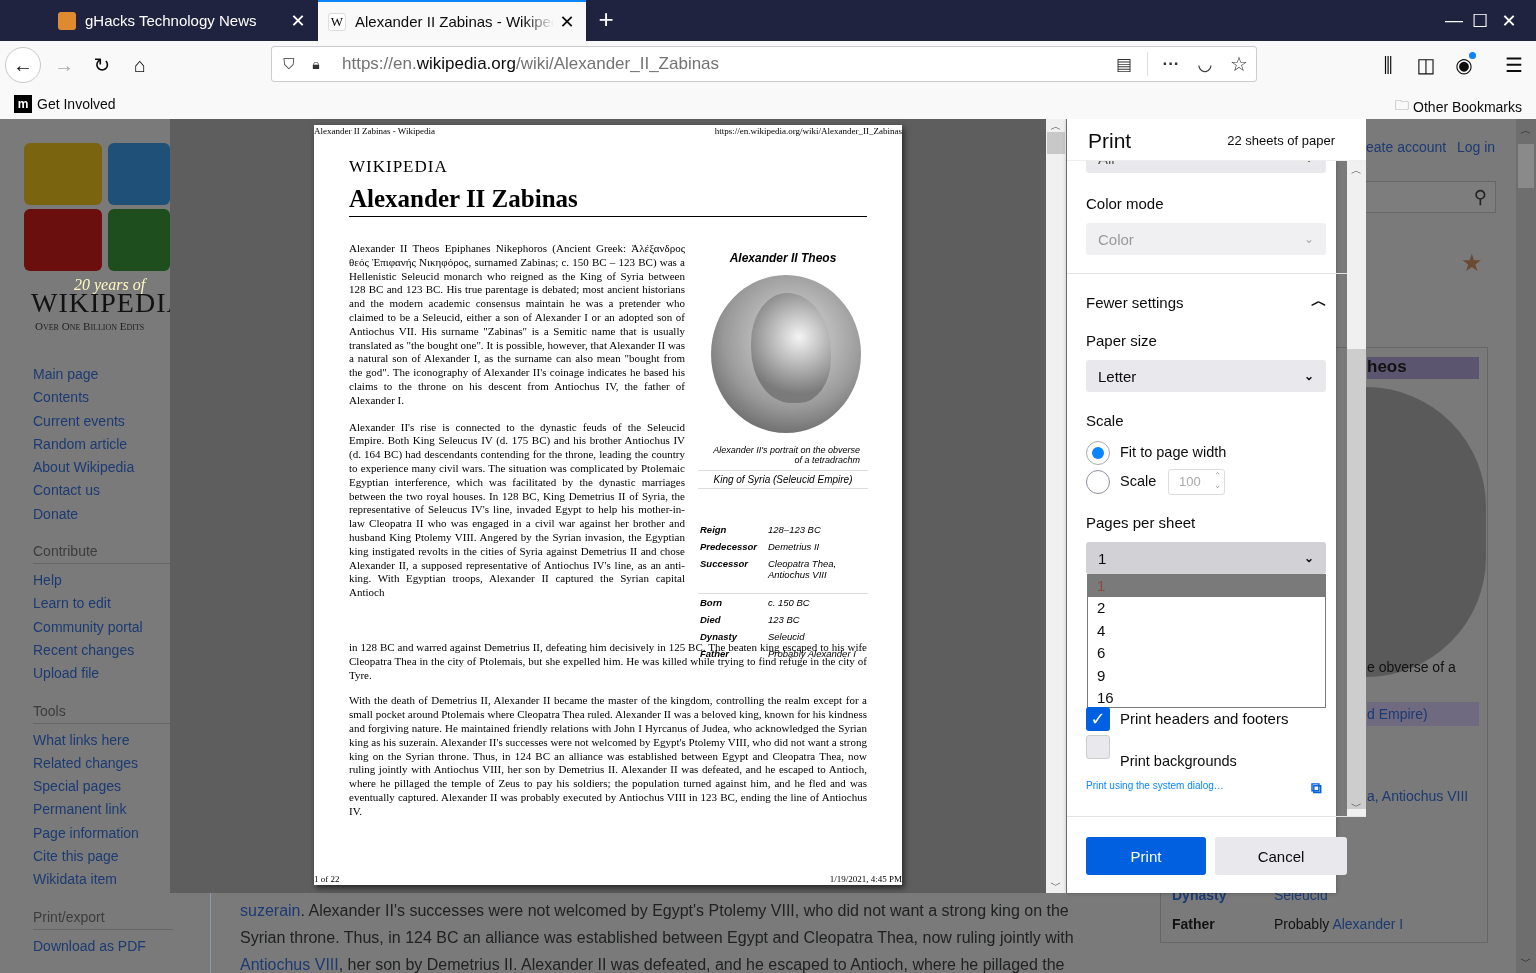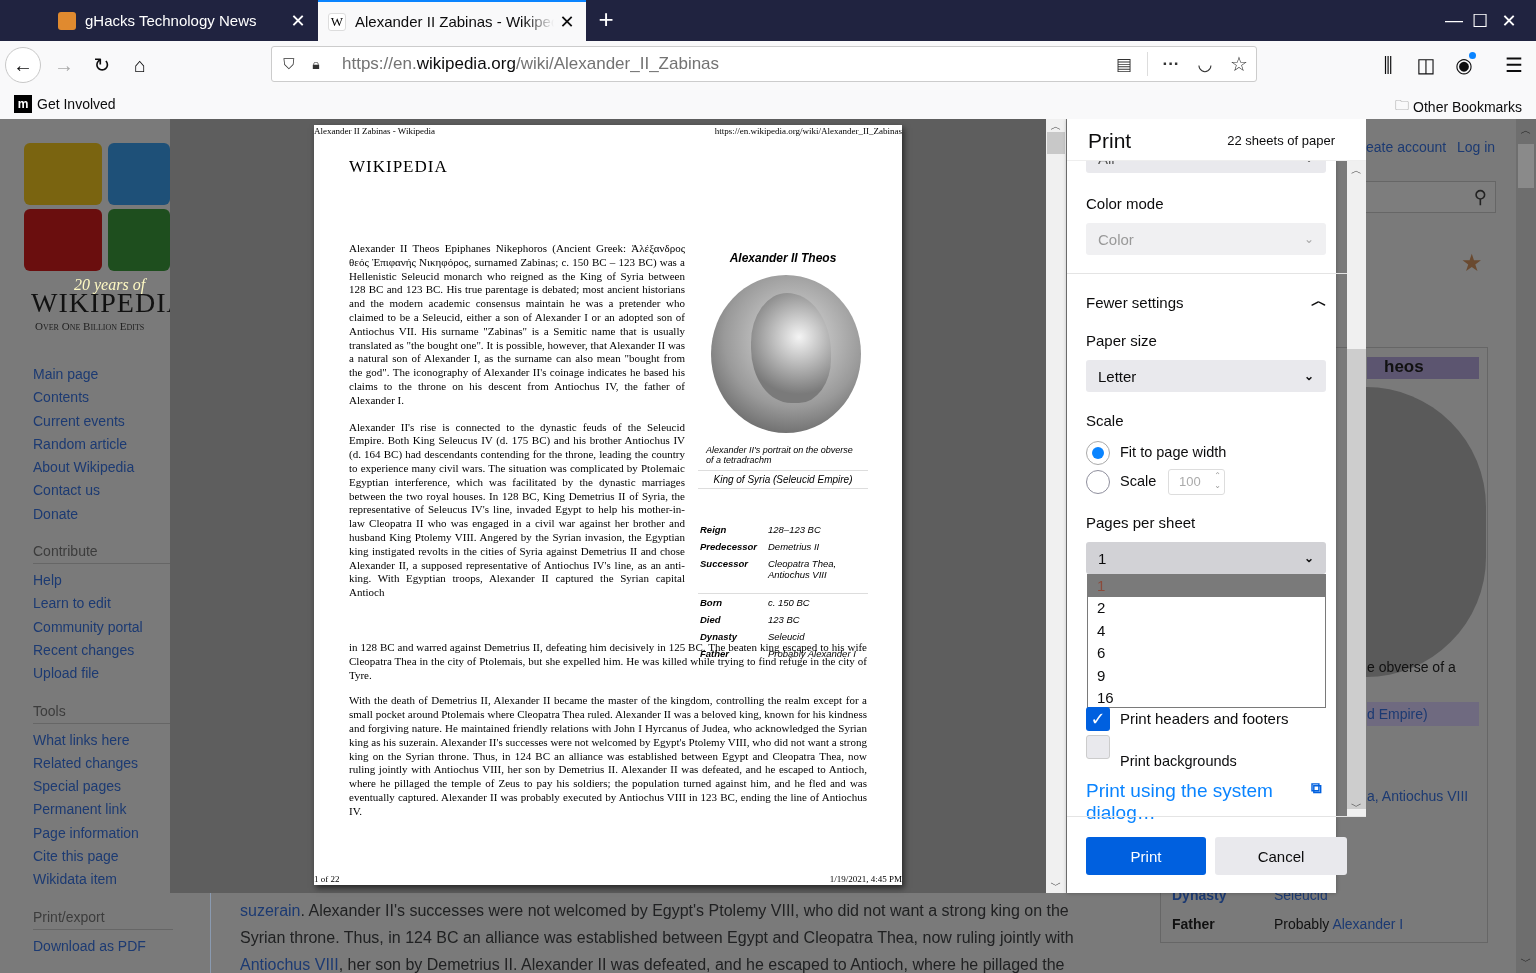--- a/index.html
+++ b/index.html
@@ -169,6 +169,7 @@
       <div class="hdr" style="left:0">Alexander II Zabinas - Wikipedia</div>
       <div class="hdr" style="right:0">https://en.wikipedia.org/wiki/Alexander_II_Zabinas</div>
       <div style="position:absolute;left:35px;top:32px;font-size:17px;letter-spacing:1px;font-variant:small-caps">WIKIPEDIA</div>
+      <div style="position:absolute;left:35px;top:60px;width:518px;font-size:25px;font-weight:bold;border-bottom:1.5px solid #000;padding-bottom:3px">Alexander II Zabinas</div>
 
       <div style="position:absolute;left:35px;top:117px;width:336px">
         <p>Alexander II Theos Epiphanes Nikephoros (Ancient Greek: Ἀλέξανδρος θεός Ἐπιφανής Νικηφόρος, surnamed Zabinas; c. 150 BC – 123 BC) was a Hellenistic Seleucid monarch who reigned as the King of Syria between 128 BC and 123 BC. His true parentage is debated; most ancient historians and the modern academic consensus maintain he was a pretender who claimed to be a Seleucid, either a son of Alexander I or an adopted son of Antiochus VII. His surname "Zabinas" is a Semitic name that is usually translated as "the bought one". It is possible, however, that Alexander II was a natural son of Alexander I, as the surname can also mean "bought from the god". The iconography of Alexander II's coinage indicates he based his claims to the throne on his descent from Antiochus IV, the father of Alexander I.</p>

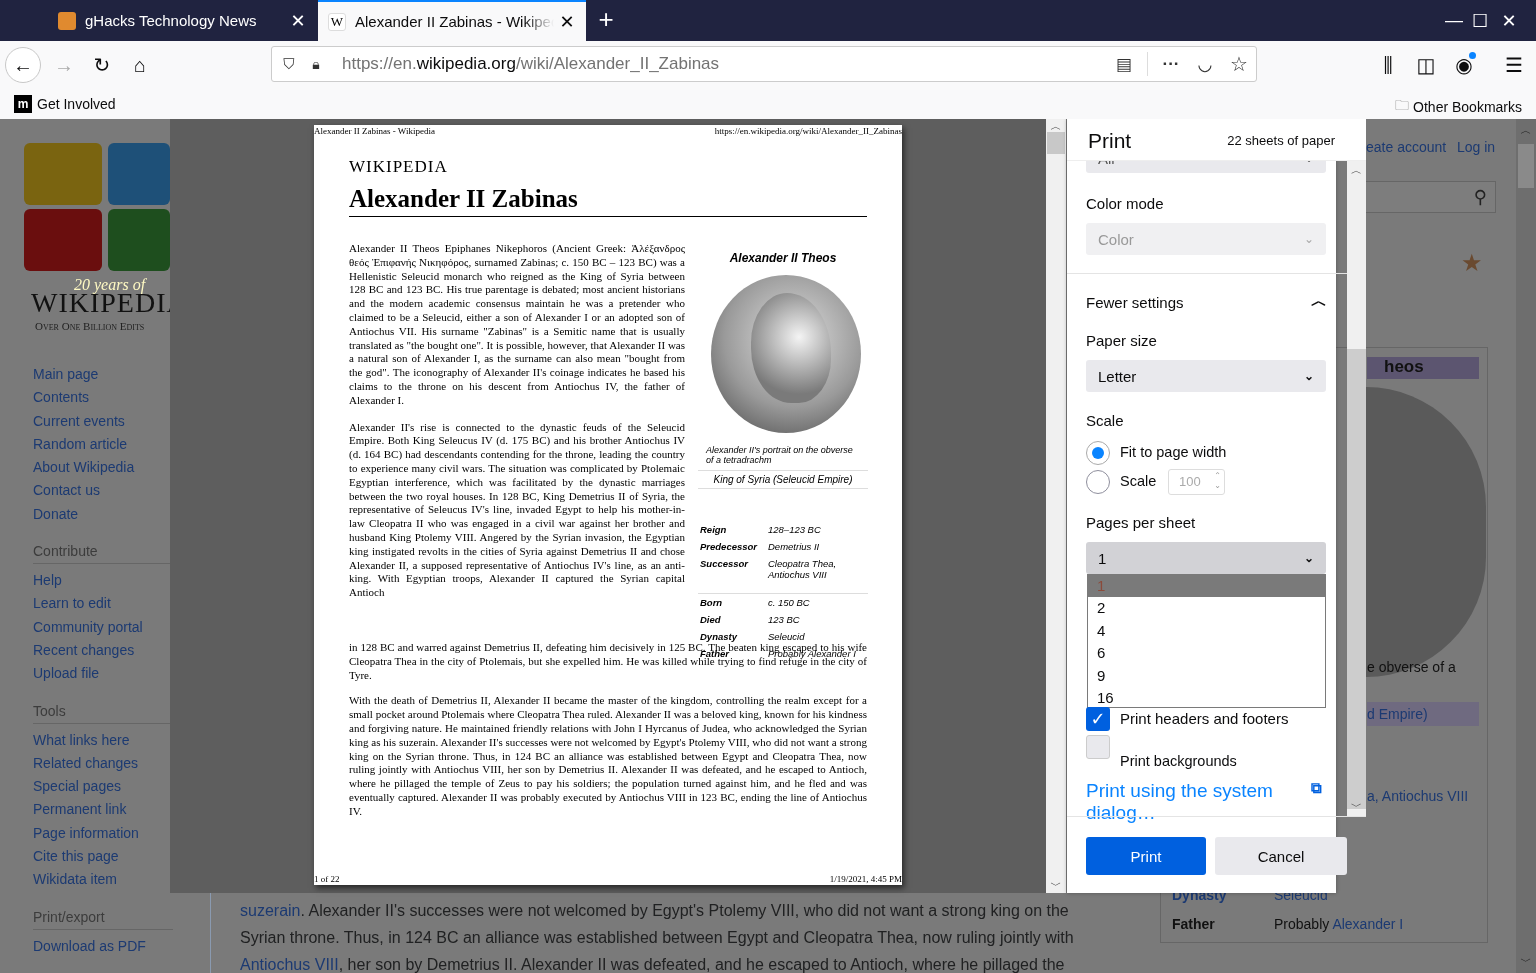--- a/index.html
+++ b/index.html
@@ -143,7 +143,7 @@
     <div><a style="color:#1c3a72">Antiochus VIII</a><span>, her son by Demetrius II. Alexander II was defeated, and he escaped to Antioch, where he pillaged the</span></div>
   </div>
   <div style="position:absolute;left:1160px;top:228px;width:328px;height:596px;border:1px solid #666"></div>
-  <div style="position:absolute;left:1367px;top:238px;width:112px;height:22px;background:#5c5570;font-weight:bold;font-size:17px;color:#111;padding-left:17px">heos</div>
+  <div style="position:absolute;left:1367px;top:238px;width:112px;height:22px;background:#5c5570;font-weight:bold;font-size:17px;color:#111;padding-left:0">heos</div>
   <div style="position:absolute;left:1366px;top:268px;width:120px;height:290px;background:#5a5a5a;border-radius:0 150px 150px 0"></div>
   <div style="position:absolute;left:1367px;top:540px;font-size:14px;color:#111">e obverse of a</div>
   <div style="position:absolute;left:1367px;top:583px;width:112px;height:24px;background:#6f6a80;font-size:14px;color:#1c3a72;padding-top:4px">d Empire)</div>

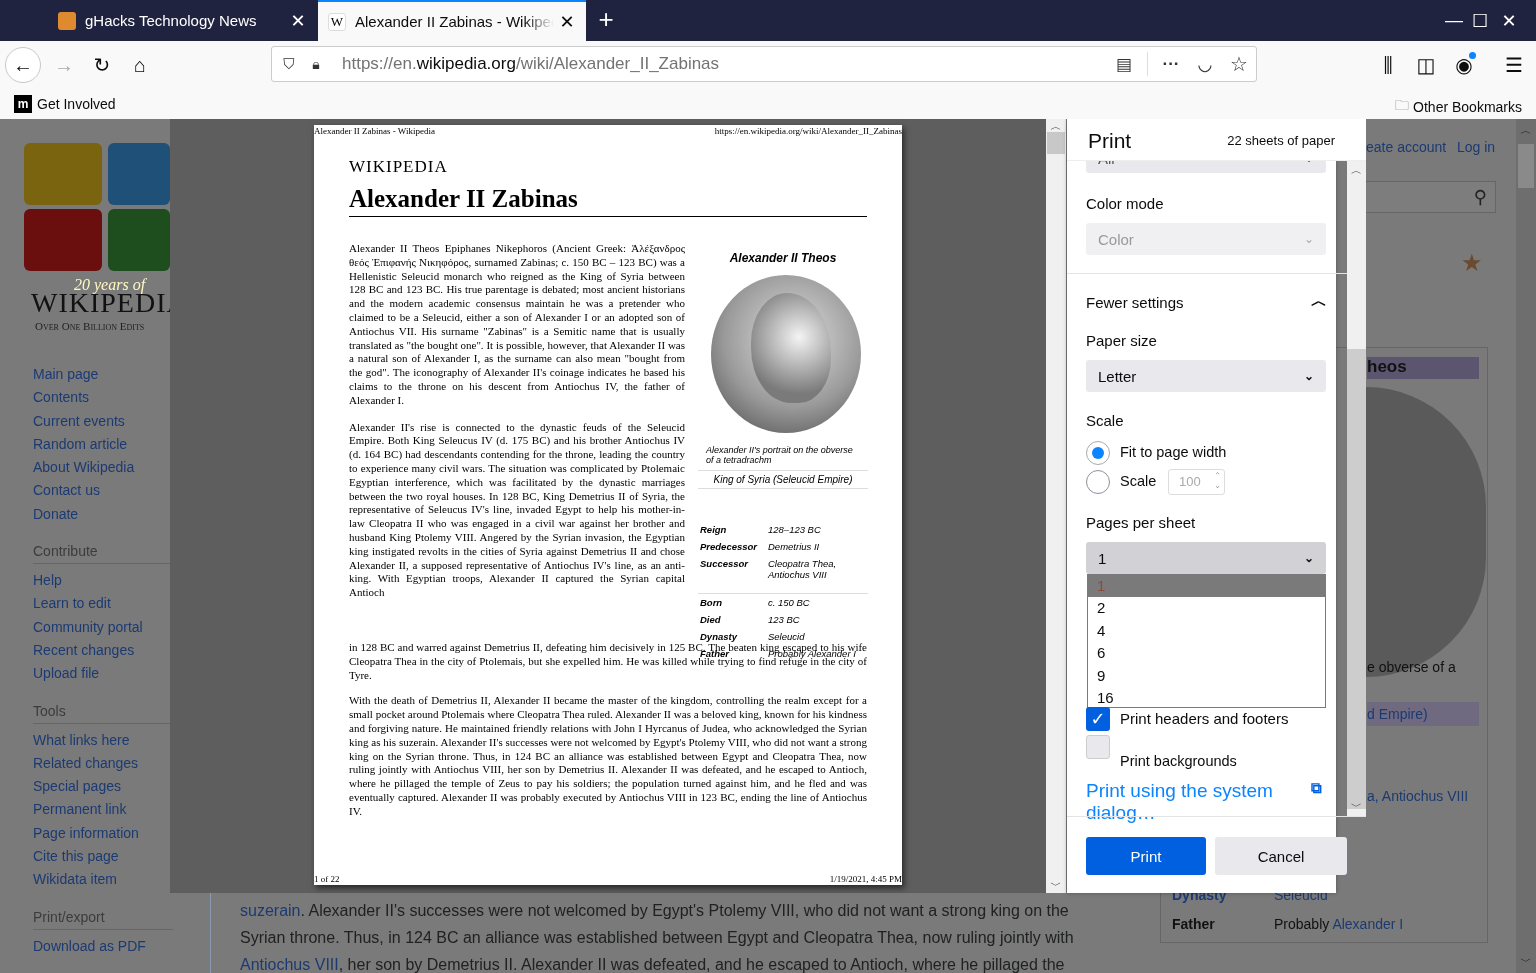--- a/index.html
+++ b/index.html
@@ -186,7 +186,7 @@
           <div style="position:absolute;left:6px;top:4px;width:150px;height:158px;border-radius:50%;background:radial-gradient(circle at 55% 40%,#e0e0e0,#9a9a9a 55%,#444 100%)"></div>
           <div style="position:absolute;left:46px;top:22px;width:80px;height:110px;border-radius:45% 55% 40% 50%;background:radial-gradient(circle at 60% 40%,#f4f4f4,#7a7a7a 70%)"></div>
         </div>
-        <div style="text-align:left;font-size:9px;padding:2px 8px">Alexander II's portrait on the obverse of a tetradrachm</div>
+        <div style="text-align:right;font-size:9px;padding:2px 8px">Alexander II's portrait on the obverse of a tetradrachm</div>
         <div style="text-align:center;font-size:10px;border-top:1px solid #ddd;border-bottom:1px solid #ddd;padding:3px 0;margin-top:3px">King of Syria (Seleucid Empire)</div>
         <table>
           <tbody>

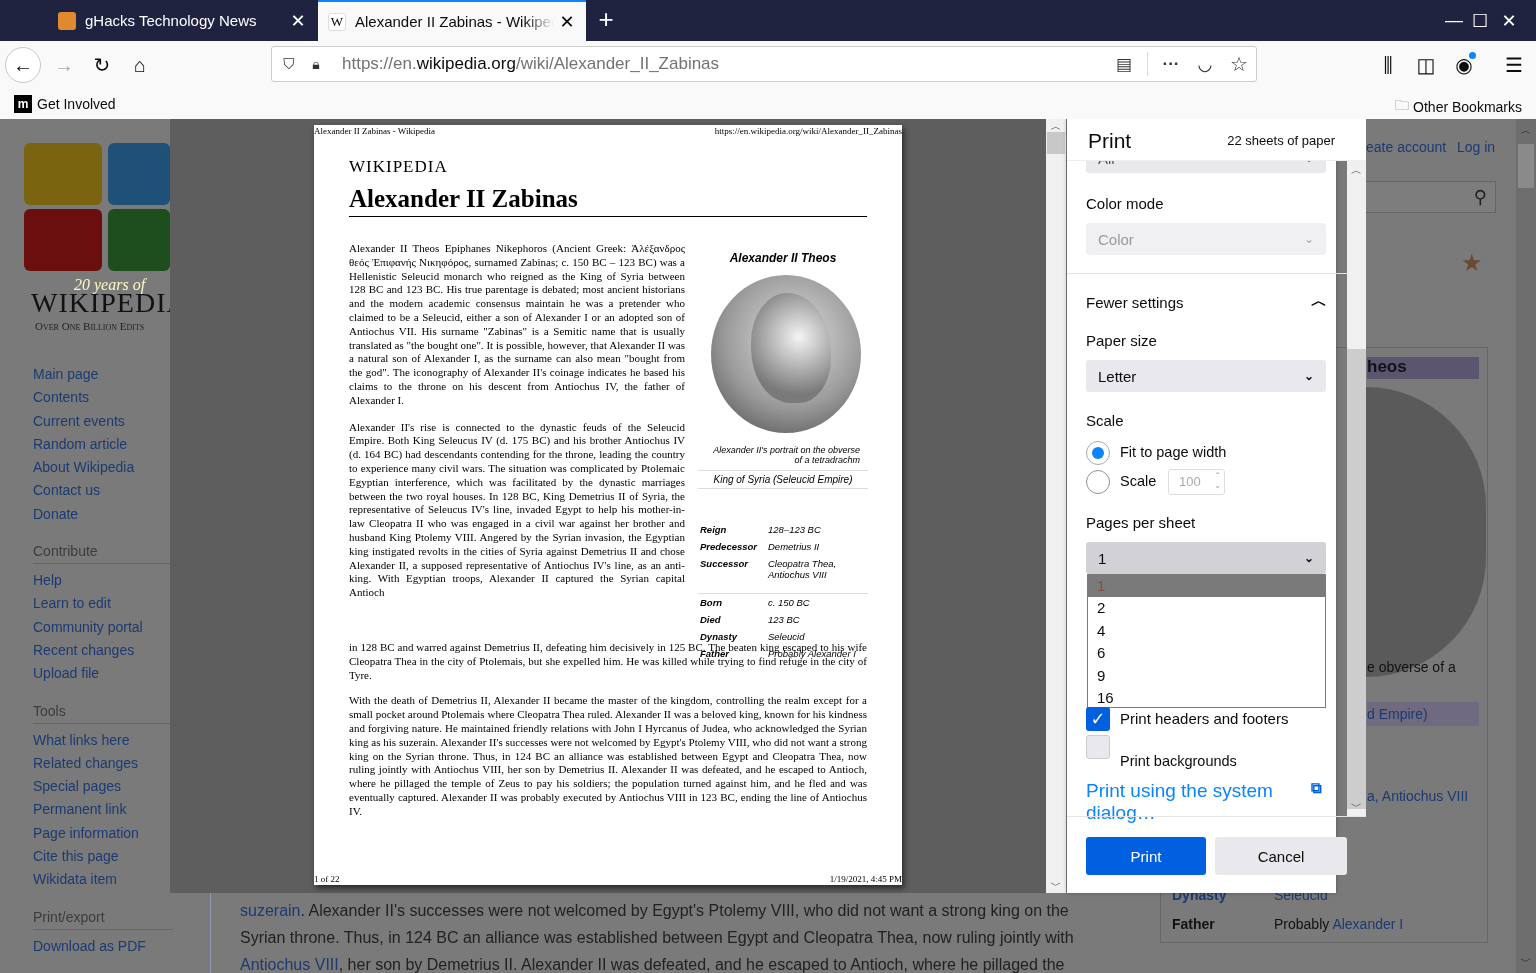--- a/index.html
+++ b/index.html
@@ -294,7 +294,7 @@
     <div class="chk" style="top:616px;background:#e9e9ed;border:1px solid #ccc"></div>
     <div class="lbl" style="left:53px;top:634px;font-size:14.5px">Print backgrounds</div>
 
-    <div class="lbl" style="top:661px;font-size:19px;color:#0a84ff">Print using the system dialog…</div>
+    <div class="lbl" style="top:661px;font-size:10px;color:#0a84ff">Print using the system dialog…</div>
     <div style="position:absolute;left:244px;top:660px;font-size:15px;color:#0060df;font-weight:bold">⧉</div>
 
     <div style="position:absolute;left:0;top:697px;width:299px;height:1px;background:#e4e4e4"></div>

